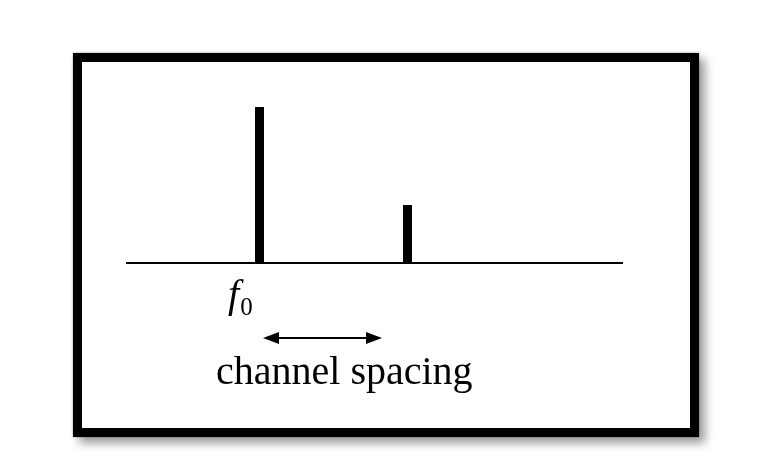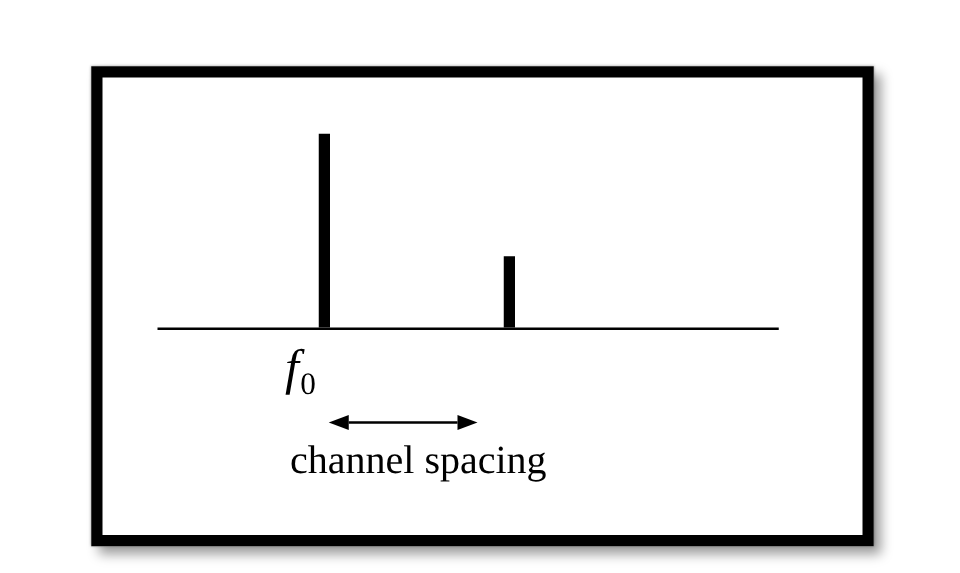--- a/index.html
+++ b/index.html
@@ -82,8 +82,7 @@
     left: 134px;
     top: 289px;
     font-family: "Liberation Serif", serif;
-    font-size: 32px;
-    margin-left: 16px;
+    font-size: 40px;
   }
   .arrow {
     position: absolute;

